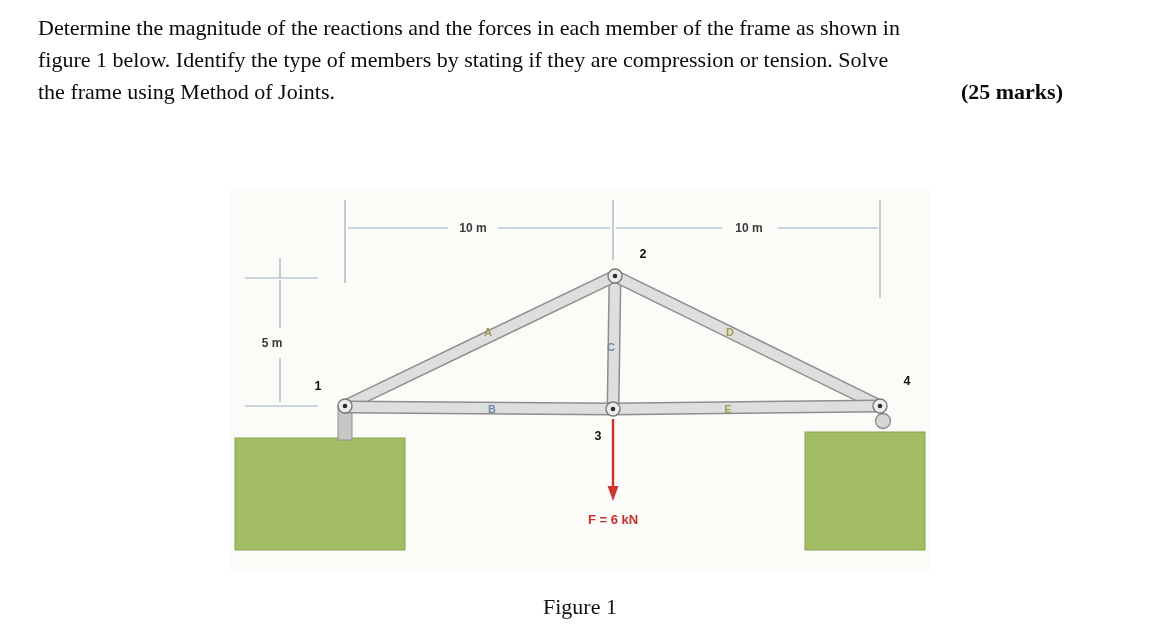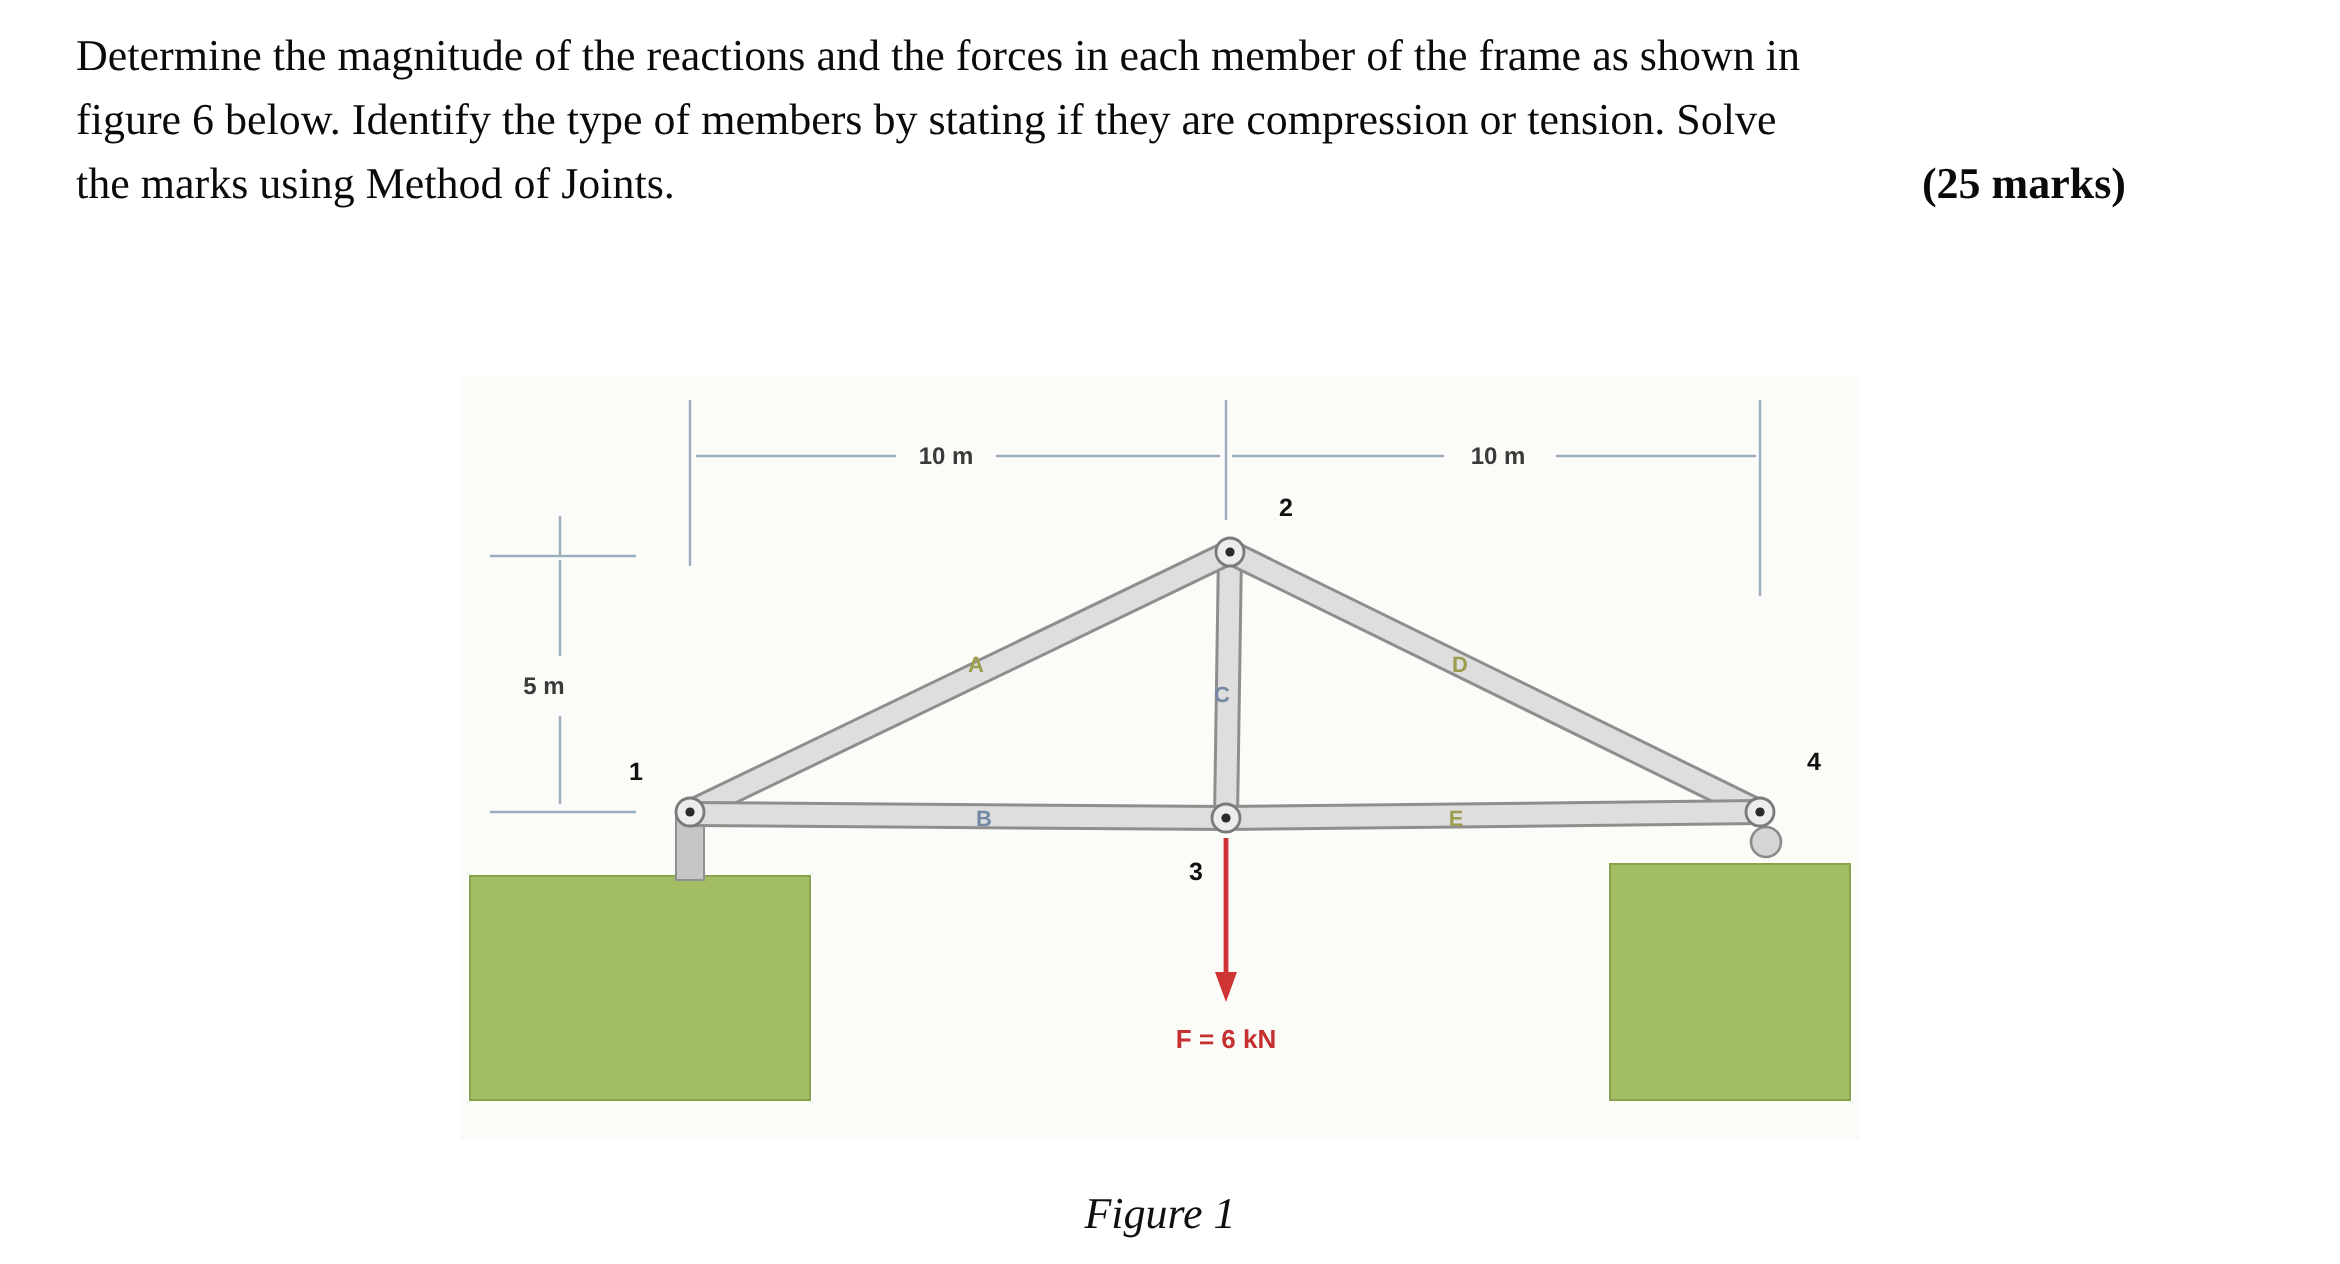--- a/index.html
+++ b/index.html
@@ -63,7 +63,7 @@
 
   <div class="problem-text">
     <div class="p-line">Determine the magnitude of the reactions and the forces in each member of the frame as shown in</div>
-    <div class="p-line">figure 6 below. Identify the type of members by stating if they are compression or tension. Solve</div>
+    <div class="p-line">figure 1 below. Identify the type of members by stating if they are compression or tension. Solve</div>
     <div class="p-line p-line3">
       <span>the marks using Method of Joints.</span>
       <span class="marks">(25 marks)</span>

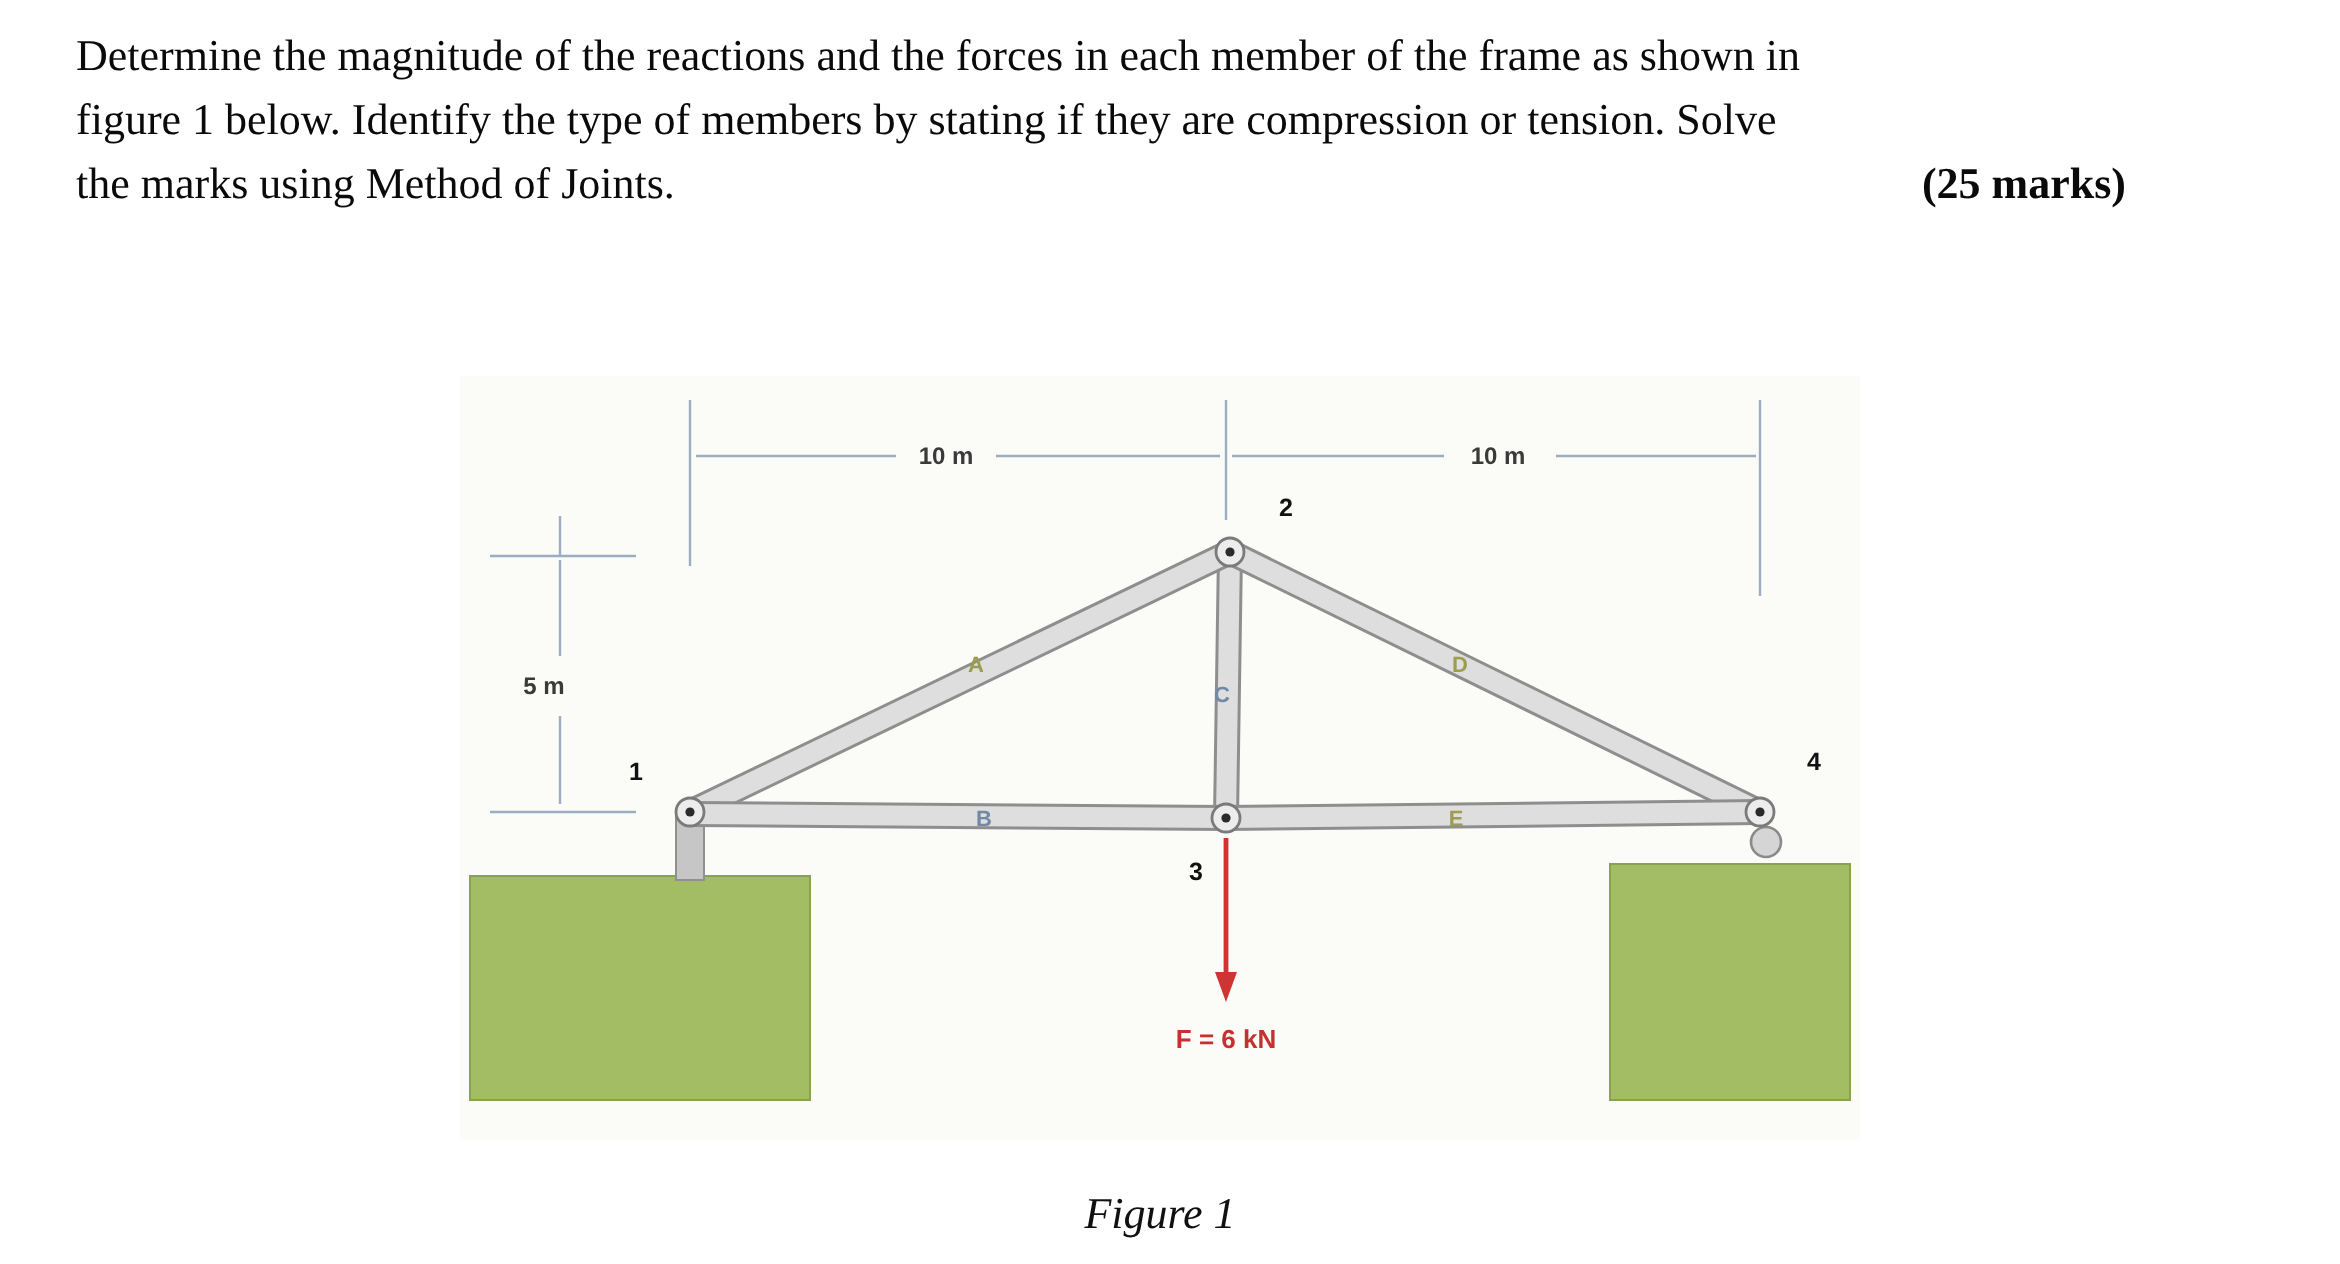--- a/index.html
+++ b/index.html
@@ -65,7 +65,7 @@
     <div class="p-line">Determine the magnitude of the reactions and the forces in each member of the frame as shown in</div>
     <div class="p-line">figure 1 below. Identify the type of members by stating if they are compression or tension. Solve</div>
     <div class="p-line p-line3">
-      <span>the marks using Method of Joints.</span>
+      <span>the frame using Method of Joints.</span>
       <span class="marks">(25 marks)</span>
     </div>
   </div>

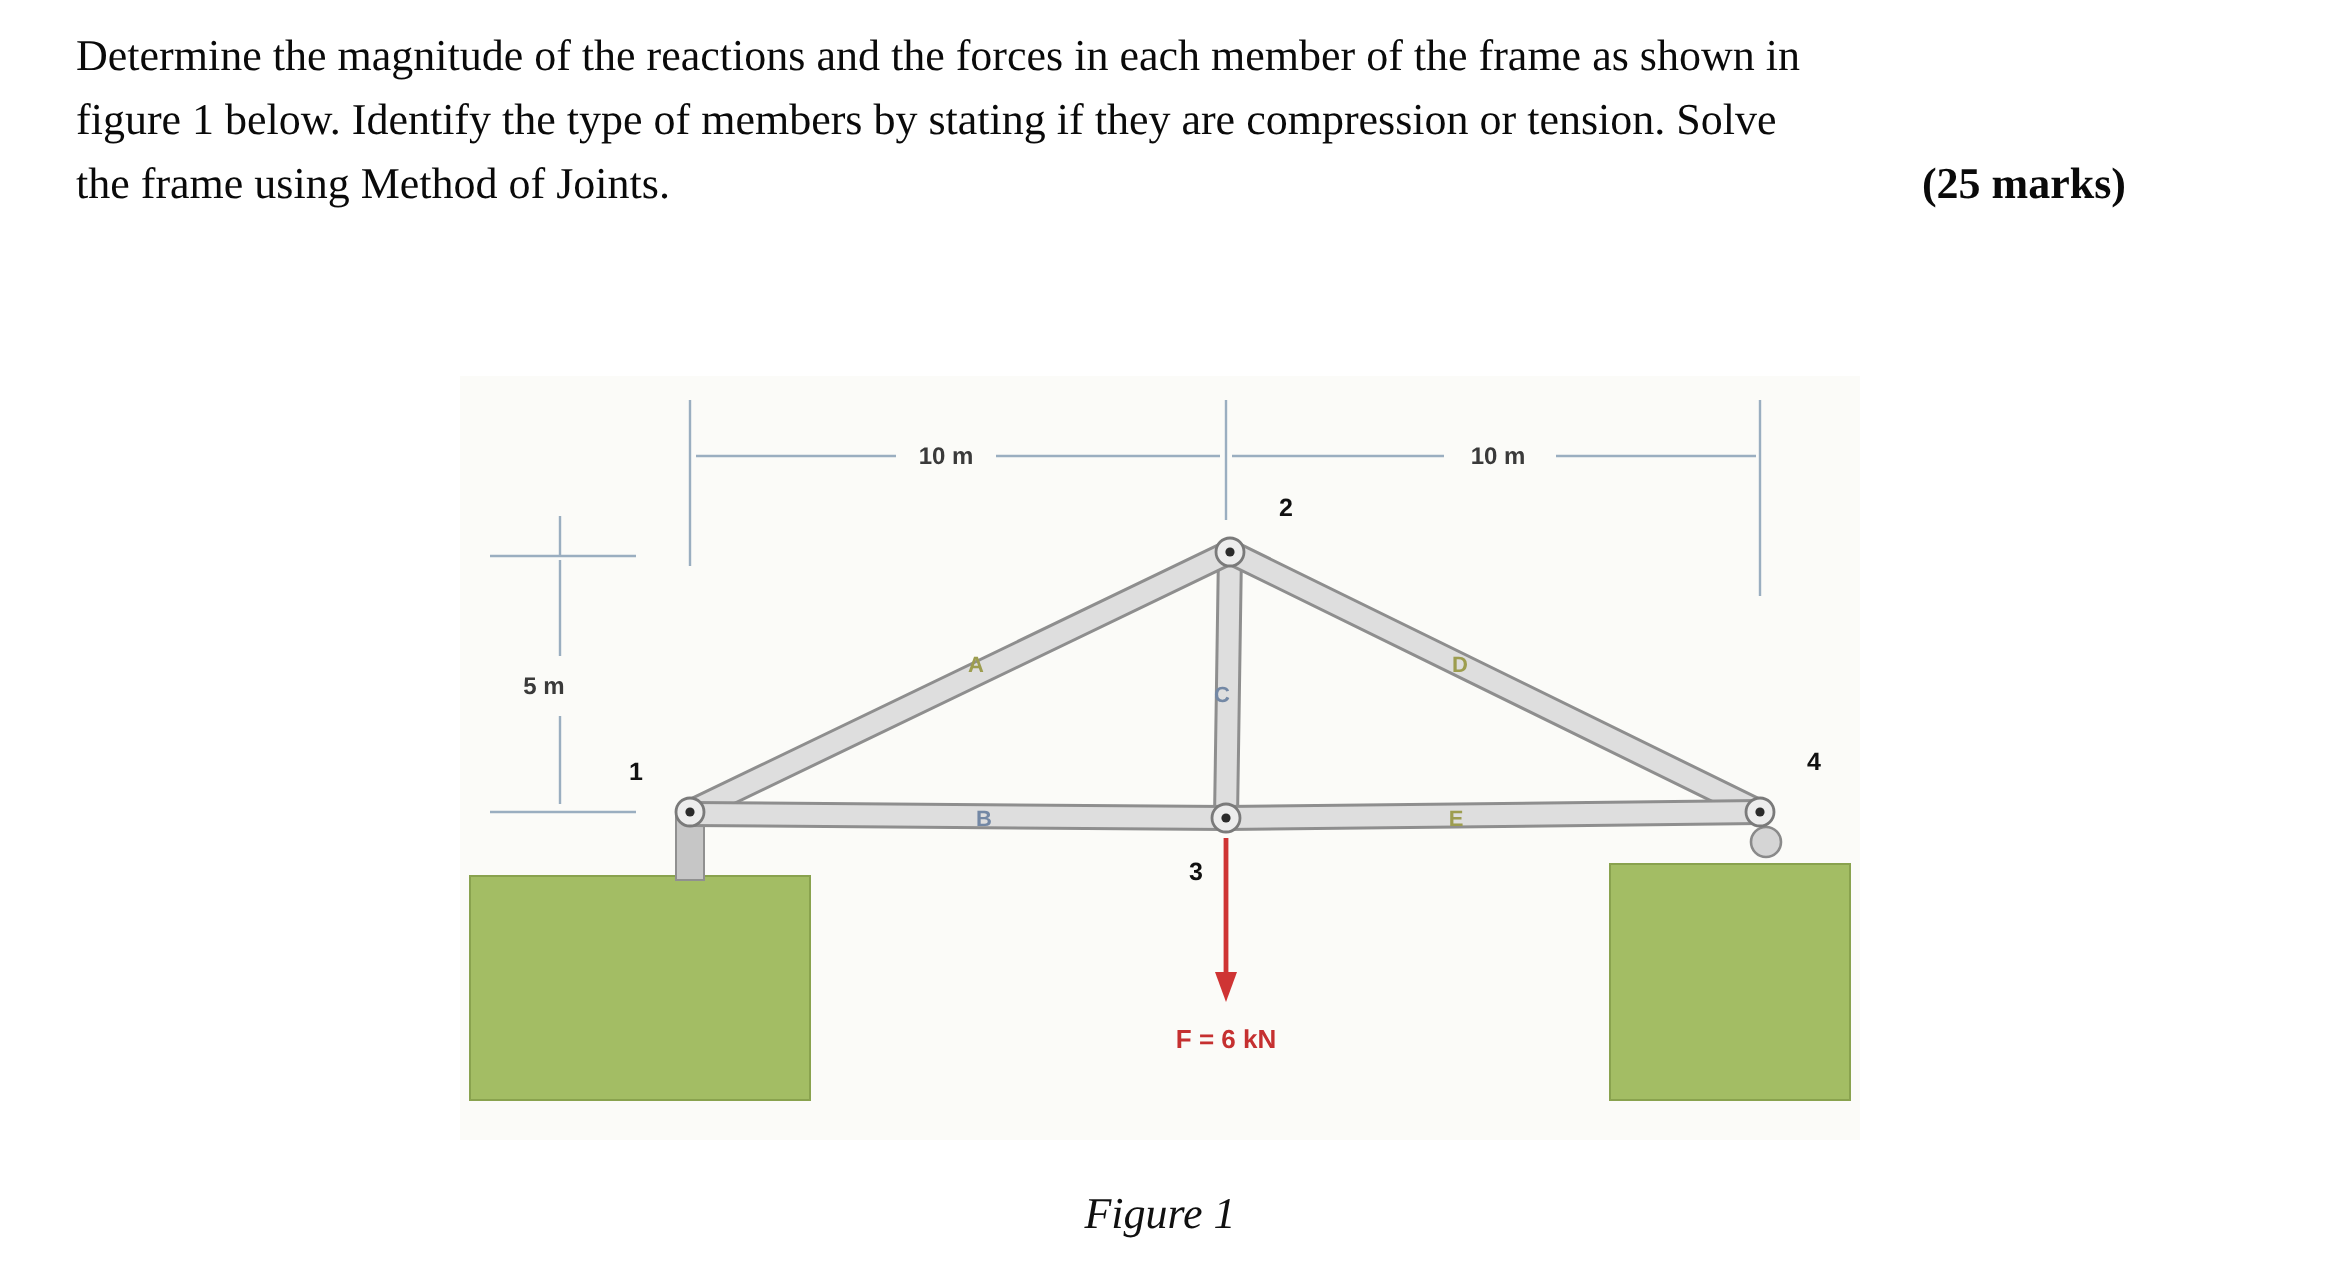--- a/index.html
+++ b/index.html
@@ -23,7 +23,7 @@
   }
   .caption {
     position:absolute; left:230px; top:594px; width:700px;
-    text-align:center; font-size:22px; color:#101010;font-style:italic;
+    text-align:center; font-size:22px; color:#101010;
   }
 
   

